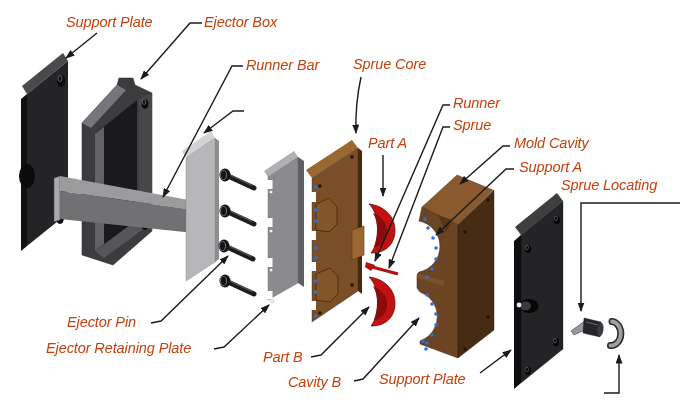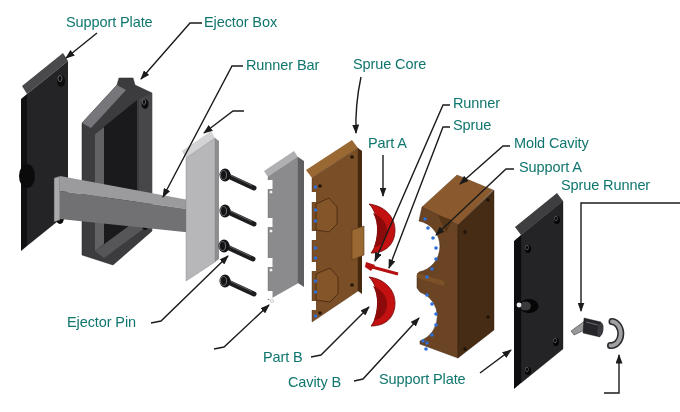--- a/index.html
+++ b/index.html
@@ -6,8 +6,8 @@
   .stage{position:relative;width:680px;height:412px;background:#ffffff;overflow:hidden;
          font-family:"Liberation Sans",sans-serif;}
   .stage svg{position:absolute;left:0;top:0;}
-  .lbl{position:absolute;font-size:14.5px;line-height:15px;color:#0f766e;
-       white-space:nowrap;letter-spacing:-0.1px;}
+  .lbl{position:absolute;font-size:14.5px;line-height:15px;color:#c2410c;
+       white-space:nowrap;letter-spacing:-0.1px;font-style:italic;}
 </style>
 </head>
 <body>

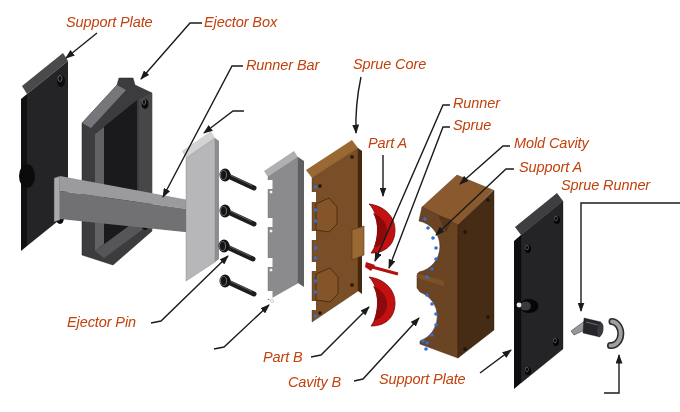--- a/index.html
+++ b/index.html
@@ -232,7 +232,7 @@
 <div class="lbl" style="left:453px;top:118px">Sprue</div>
 <div class="lbl" style="left:514px;top:136px">Mold Cavity</div>
 <div class="lbl" style="left:519px;top:160px">Support A</div>
-<div class="lbl" style="left:561px;top:178px">Sprue Runner</div>
+<div class="lbl" style="left:561px;top:178px">Sprue Locating</div>
 <div class="lbl" style="left:67px;top:315px">Ejector Pin</div>
 <div class="lbl" style="left:263px;top:350px">Part B</div>
 <div class="lbl" style="left:288px;top:375px">Cavity B</div>

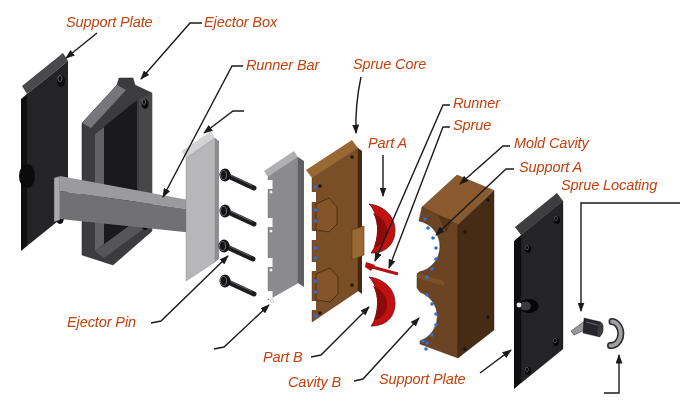--- a/index.html
+++ b/index.html
@@ -234,6 +234,7 @@
 <div class="lbl" style="left:519px;top:160px">Support A</div>
 <div class="lbl" style="left:561px;top:178px">Sprue Locating</div>
 <div class="lbl" style="left:67px;top:315px">Ejector Pin</div>
+<div class="lbl" style="left:46px;top:341px">Ejector Retaining Plate</div>
 <div class="lbl" style="left:263px;top:350px">Part B</div>
 <div class="lbl" style="left:288px;top:375px">Cavity B</div>
 <div class="lbl" style="left:379px;top:372px">Support Plate</div>

